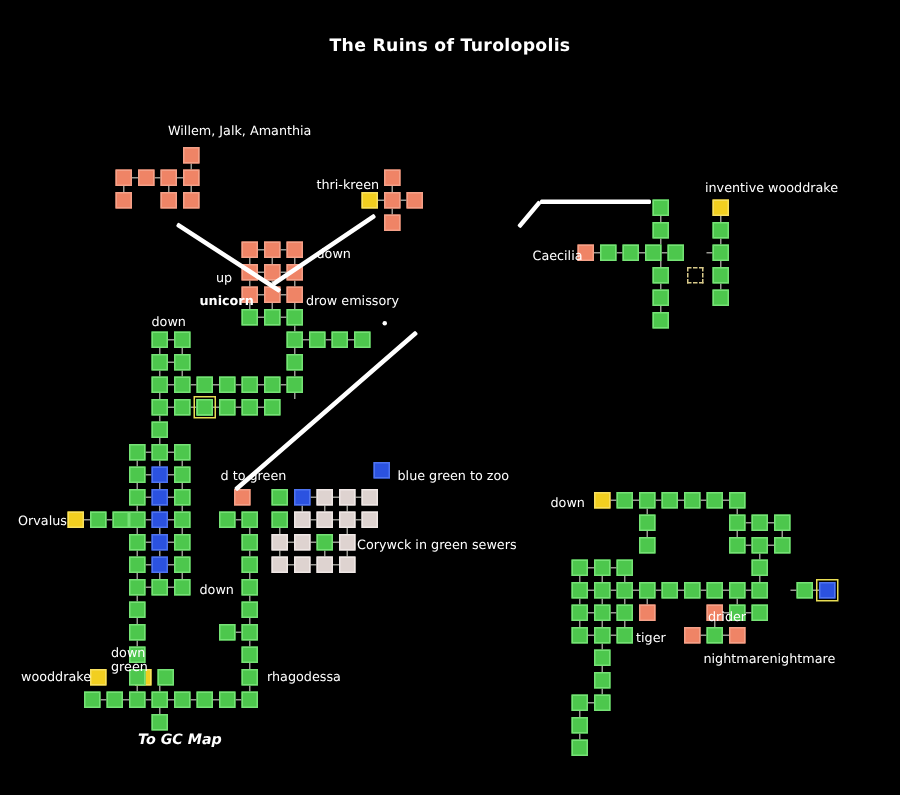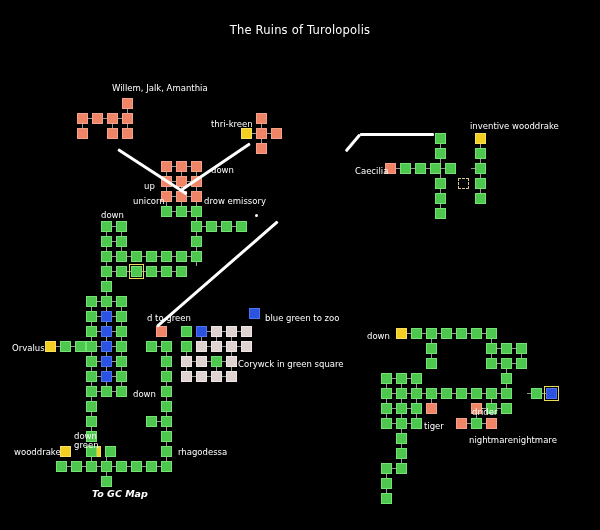--- a/index.html
+++ b/index.html
@@ -21,7 +21,7 @@
     top:23px;
     text-align:center;
     font-size:11.5px;
-    font-weight:normal;
+    font-weight:bold;
     letter-spacing:.2px;
     color:#ffffff;
   }

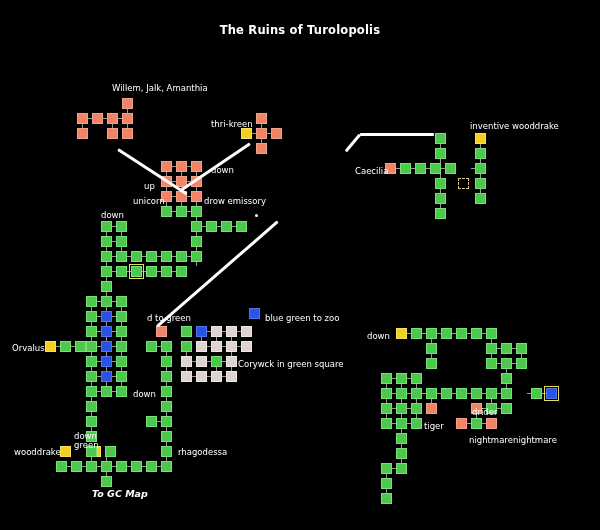--- a/index.html
+++ b/index.html
@@ -489,7 +489,7 @@
       <div class="lbl" style="left: 355px; top: 166px;">Caecilia</div>
       <div class="lbl" style="left: 211px; top: 165px;">down</div>
       <div class="lbl" style="left: 144px; top: 181px;">up</div>
-      <div class="lbl" style="left: 133px; top: 196px;">unicorn</div>
+      <div class="lbl" style="left: 133px; top: 196px; font-weight: bold;">unicorn</div>
       <div class="lbl" style="left: 204px; top: 196px;">drow emissory</div>
       <div class="lbl" style="left: 101px; top: 210px;">down</div>
       <div class="lbl" style="left: 147px; top: 313px;">d to green</div>

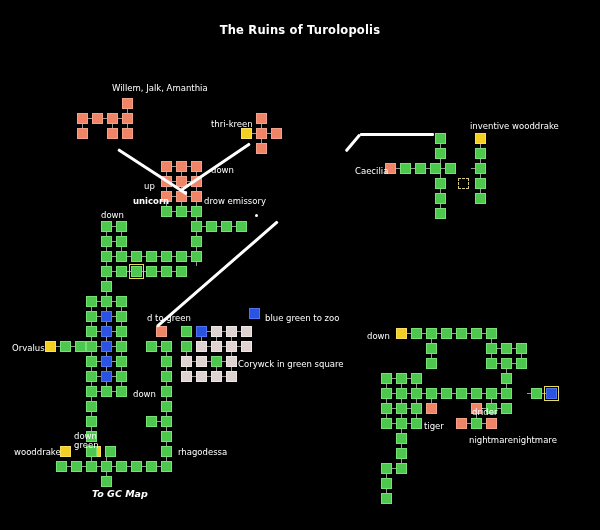--- a/index.html
+++ b/index.html
@@ -495,7 +495,7 @@
       <div class="lbl" style="left: 147px; top: 313px;">d to green</div>
       <div class="lbl" style="left: 265px; top: 313px;">blue green to zoo</div>
       <div class="lbl" style="left: 12px; top: 343px;">Orvalus</div>
-      <div class="lbl" style="left: 238px; top: 359px;">Corywck in green square</div>
+      <div class="lbl" style="left: 238px; top: 359px;">Corywck in green sewers</div>
       <div class="lbl" style="left: 367px; top: 331px;">down</div>
       <div class="lbl" style="left: 133px; top: 389px;">down</div>
       <div class="lbl" style="left: 472px; top: 407px;">drider</div>

